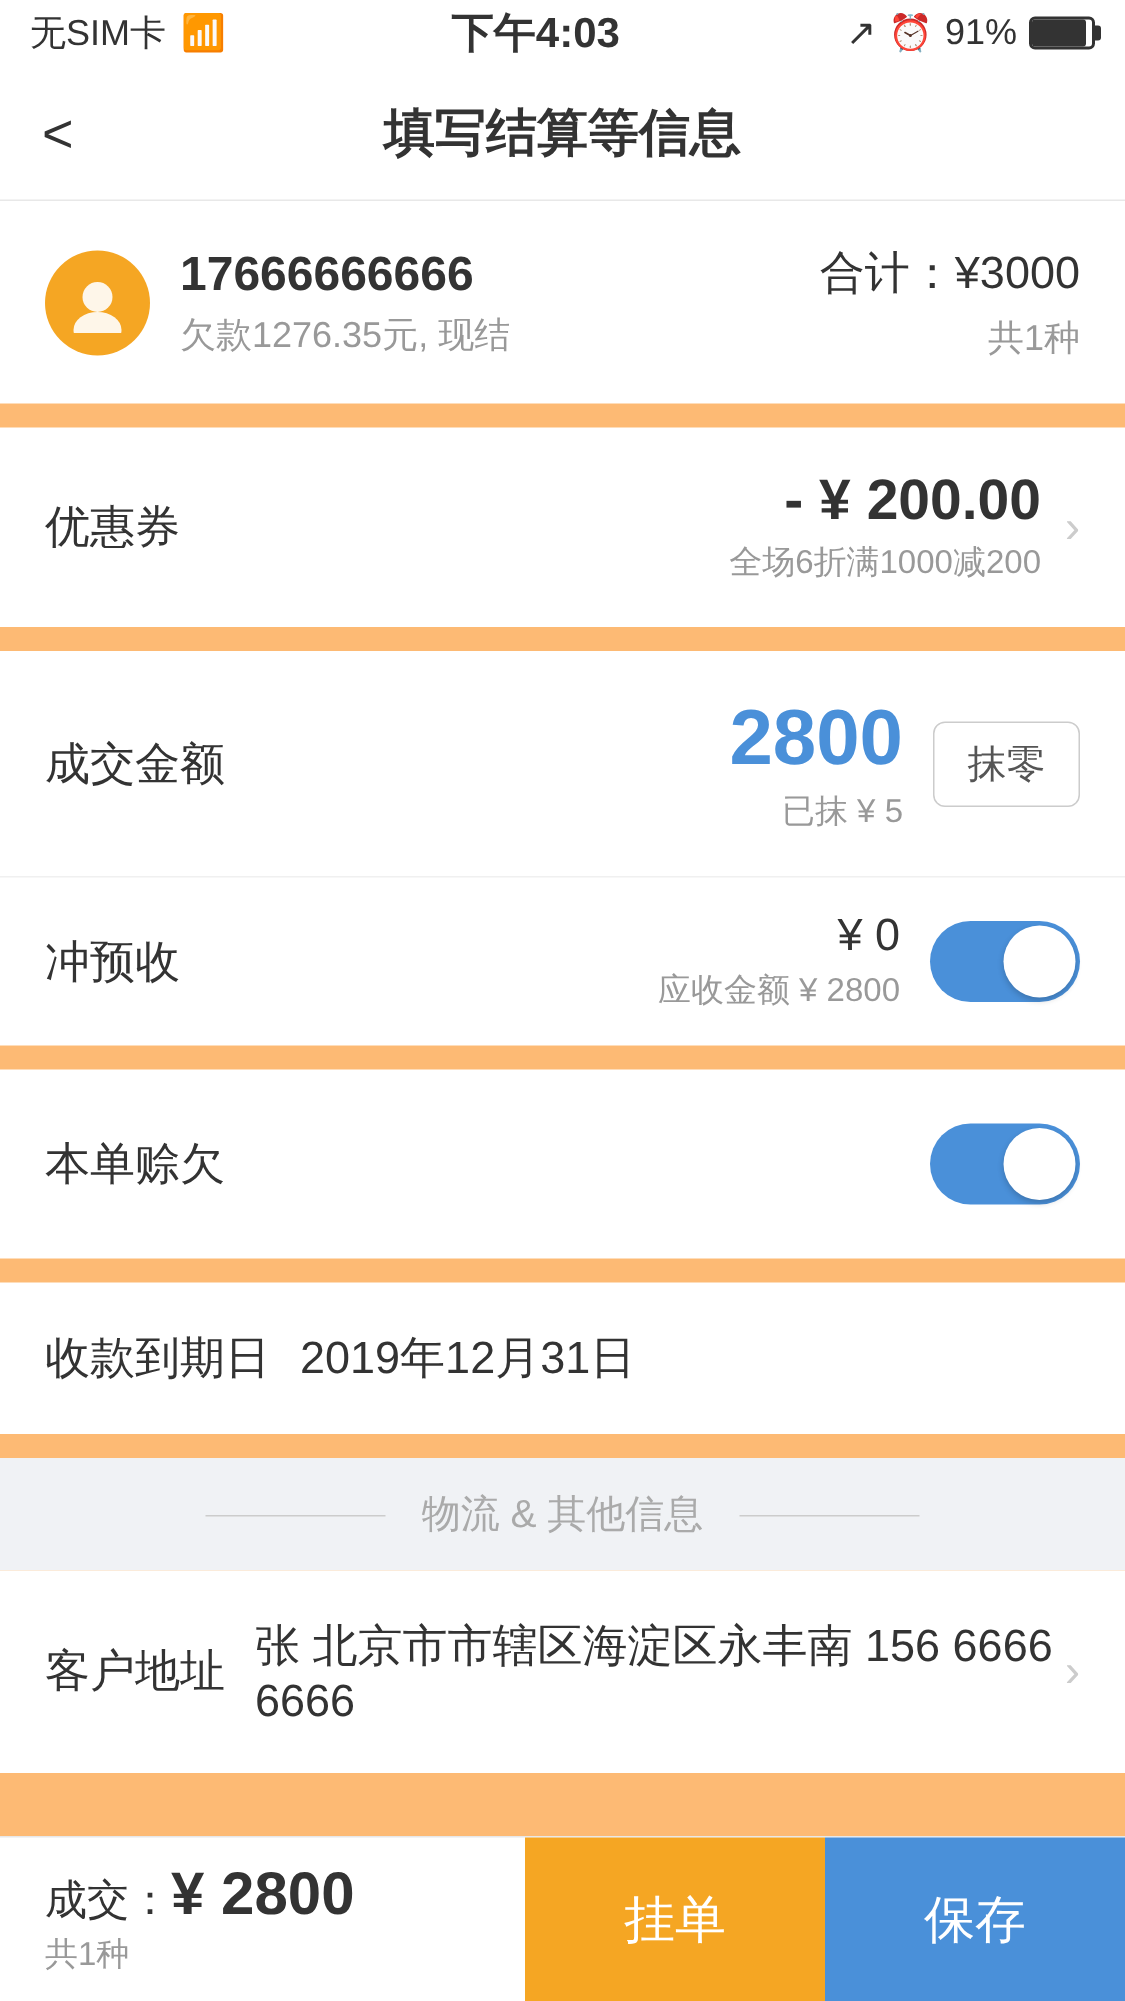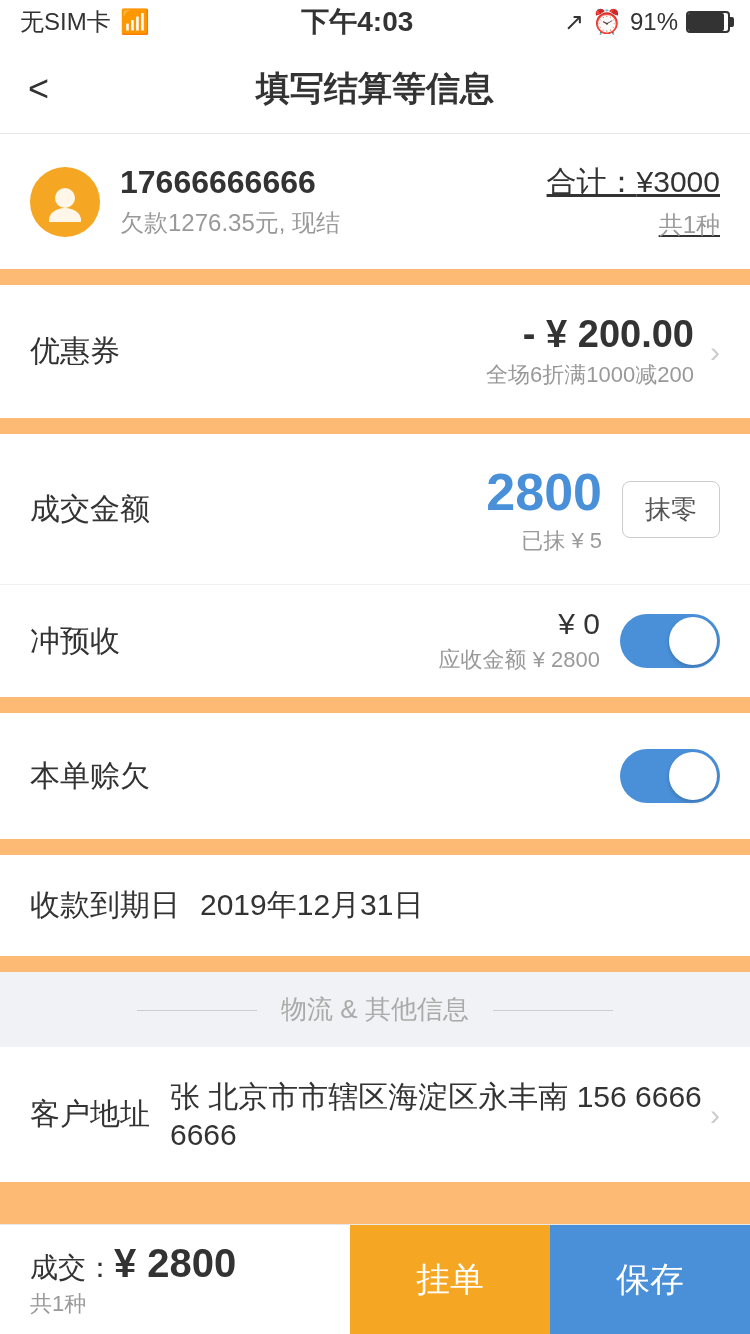--- a/index.html
+++ b/index.html
@@ -118,7 +118,6 @@
     }
     .customer-right {
       text-align: right;
-      text-decoration: underline;
     }
     .customer-right .total {
       font-size: 30px;

